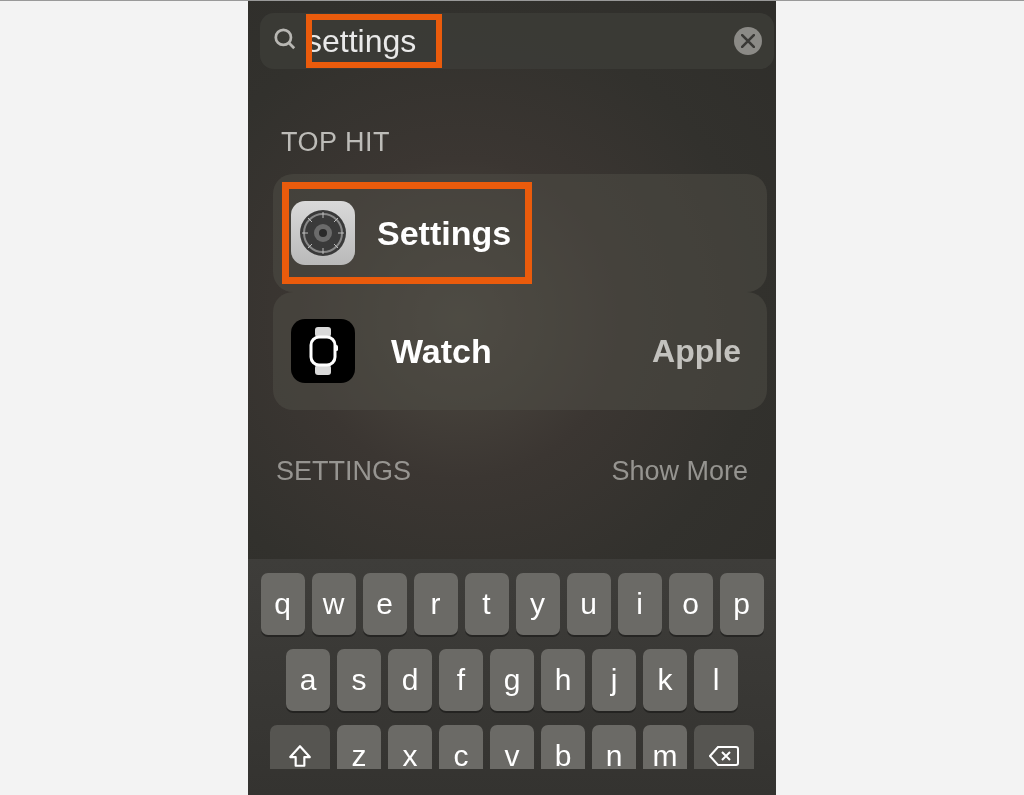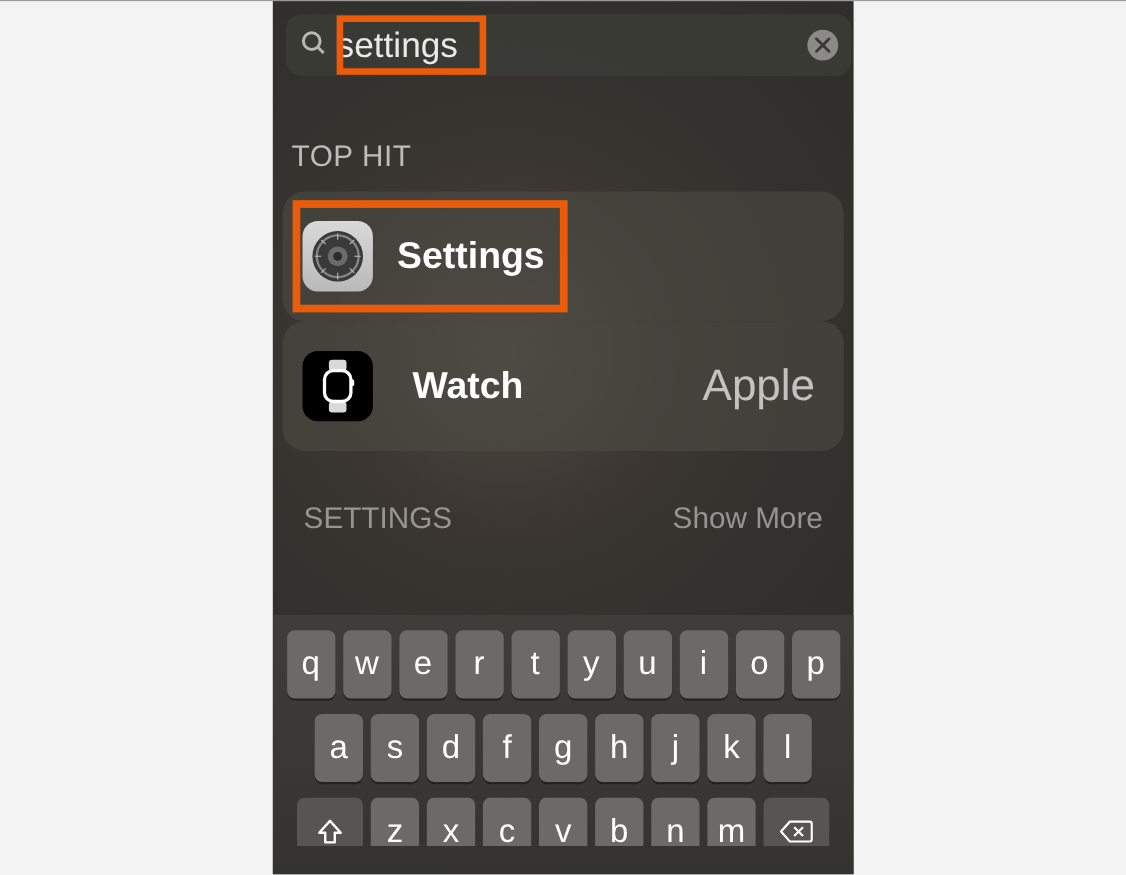--- a/index.html
+++ b/index.html
@@ -62,6 +62,7 @@
   
   .section {
     padding: 0 9px;
+    margin-left: 16px;
   }
   .section-header {
     display: flex; justify-content: space-between; align-items: baseline;

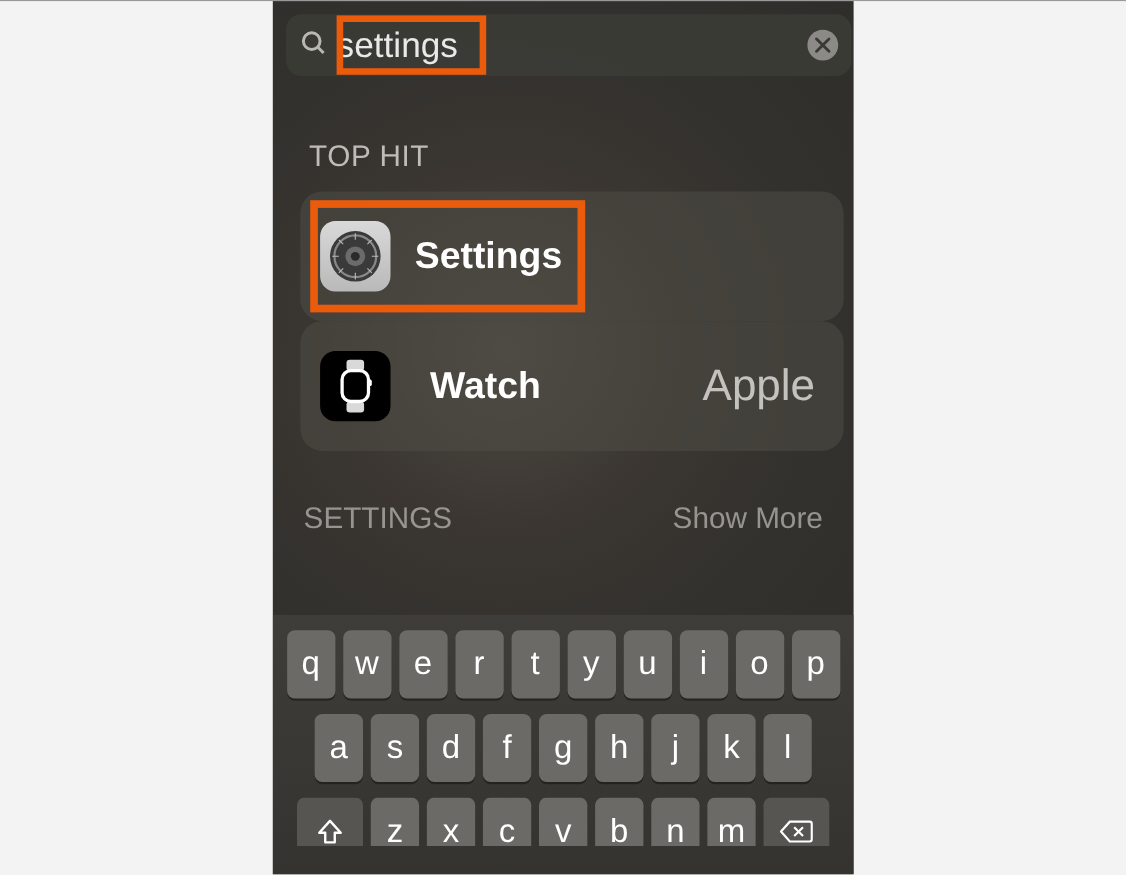--- a/index.html
+++ b/index.html
@@ -94,7 +94,7 @@
     color: #fff; font-size: 34px; font-weight: 600;
   }
   .sub {
-    color: #c3c2be; font-size: 40px; font-weight: 400;
+    color: #c3c2be; font-size: 32px; font-weight: 700;
     margin-left: auto;
   }
   .top-hit-highlight {

